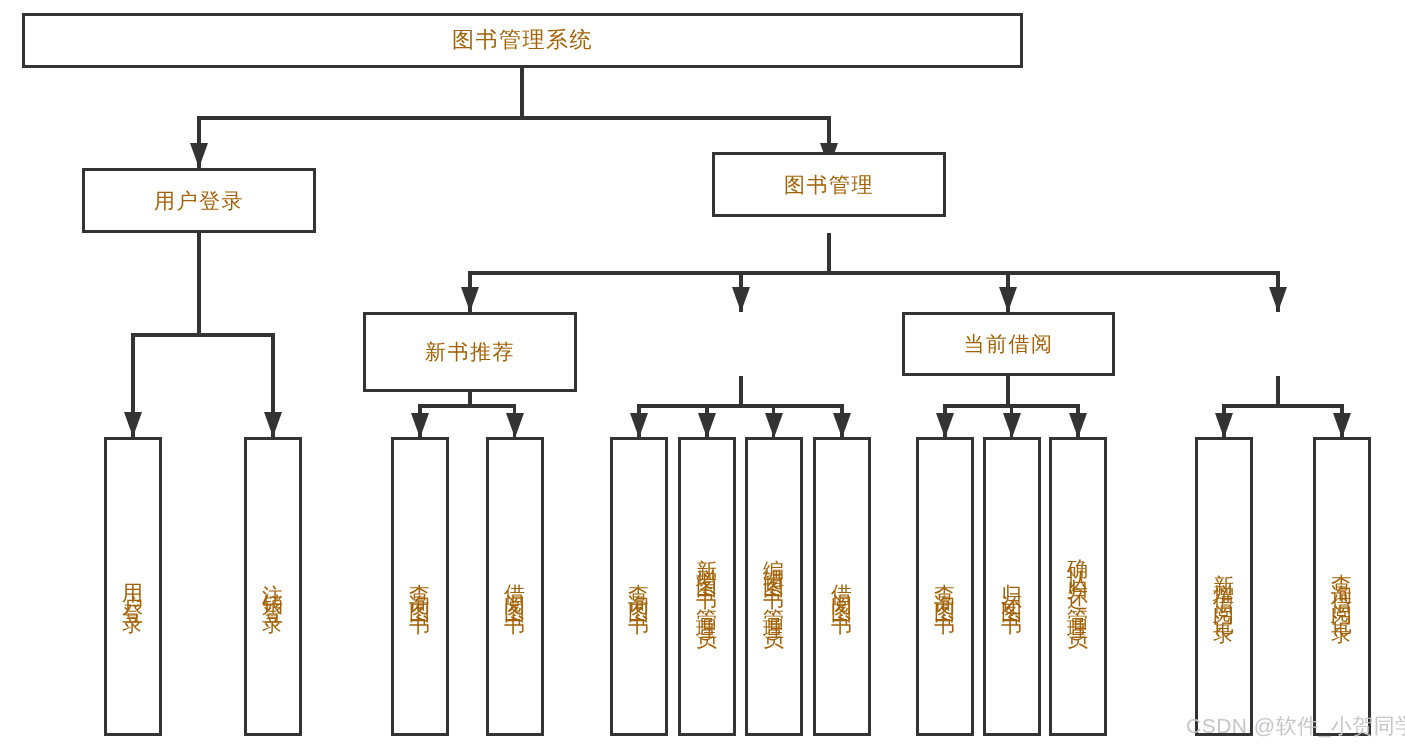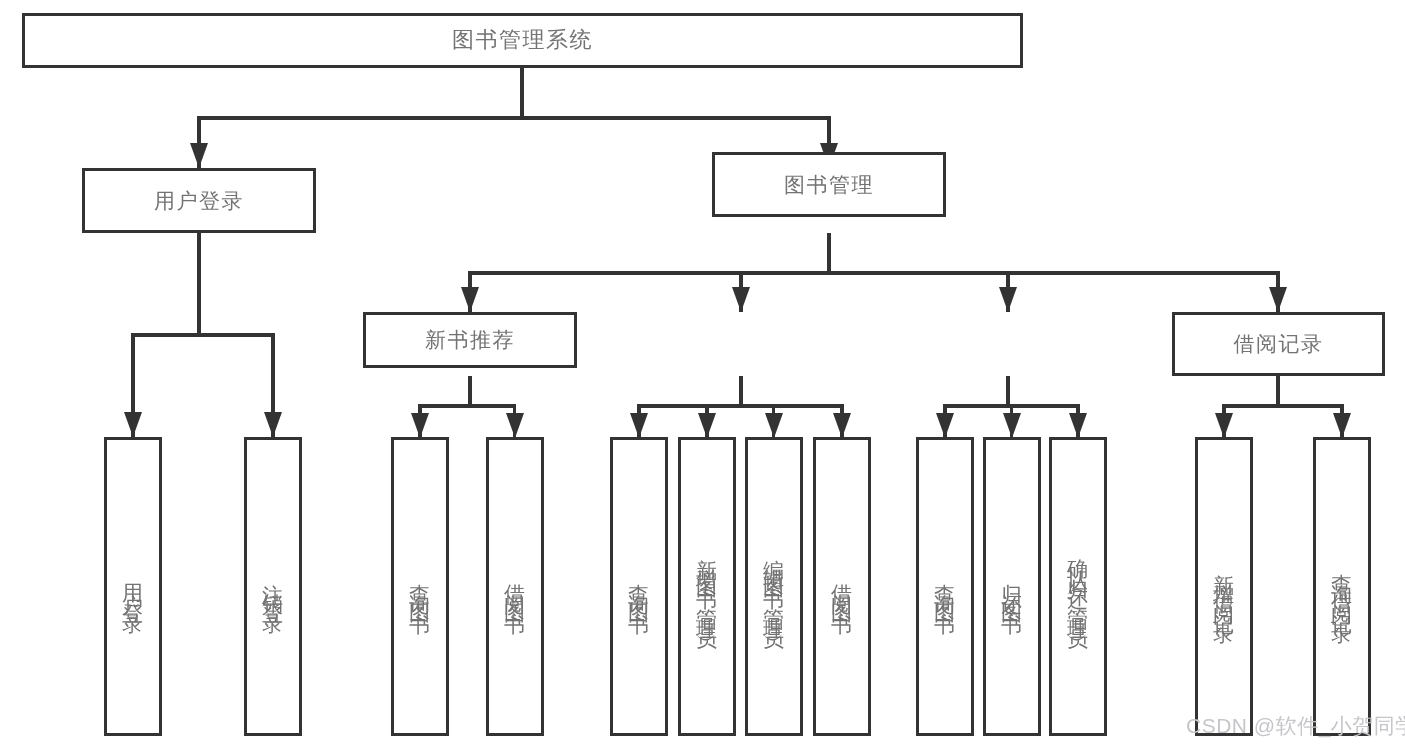--- a/index.html
+++ b/index.html
@@ -21,7 +21,7 @@
     z-index:2;
   }
   .lbl{
-    color:#737373;font-size:21px;letter-spacing:1.5px;white-space:nowrap;line-height:1.2;text-align:right;
+    color:#a16207;font-size:21px;letter-spacing:1.5px;white-space:nowrap;line-height:1.2;text-align:right;
   }
   .root .lbl{font-size:22px;}
   .leaf .lbl{

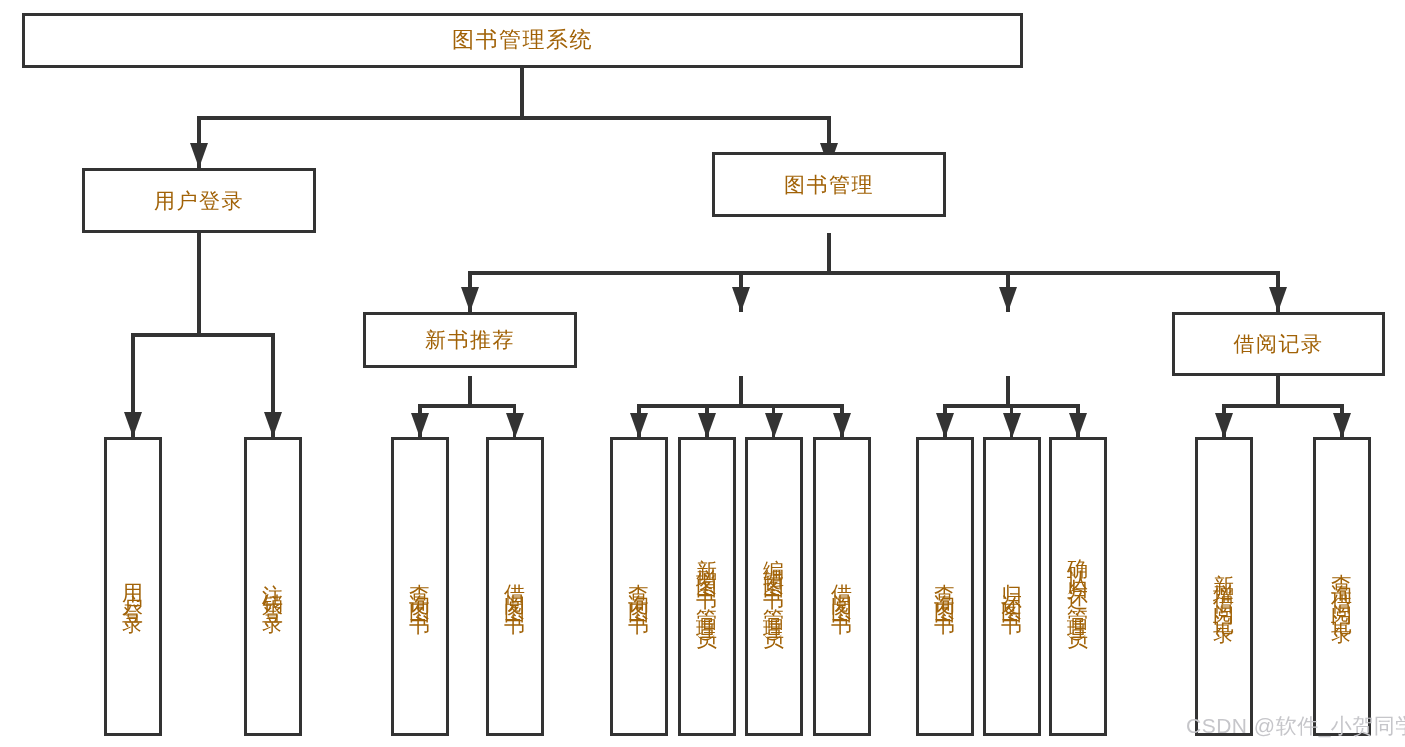--- a/index.html
+++ b/index.html
@@ -103,7 +103,7 @@
     <span class="lbl">图书管理</span>
   </div>
 
-  <div class="box" style="left:363px;top:312px;width:214px;height:56px;">
+  <div class="box" style="left:363px;top:312px;width:214px;height:80px;">
     <span class="lbl">新书推荐</span>
   </div>
   <div class="box" style="left:1172px;top:312px;width:213px;height:64px;">

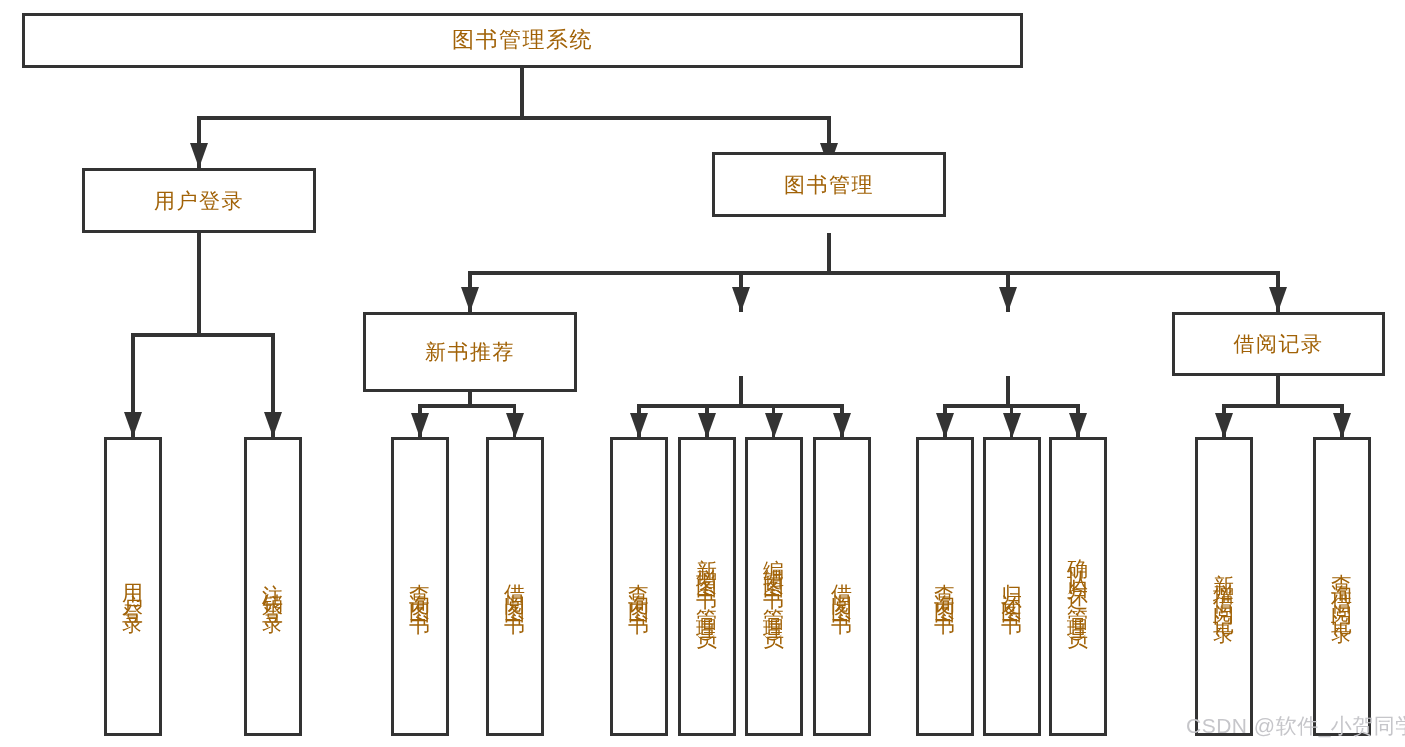--- a/index.html
+++ b/index.html
@@ -106,6 +106,9 @@
   <div class="box" style="left:363px;top:312px;width:214px;height:80px;">
     <span class="lbl">新书推荐</span>
   </div>
+  <div class="box" style="left:902px;top:312px;width:213px;height:64px;">
+    <span class="lbl">当前借阅</span>
+  </div>
   <div class="box" style="left:1172px;top:312px;width:213px;height:64px;">
     <span class="lbl">借阅记录</span>
   </div>

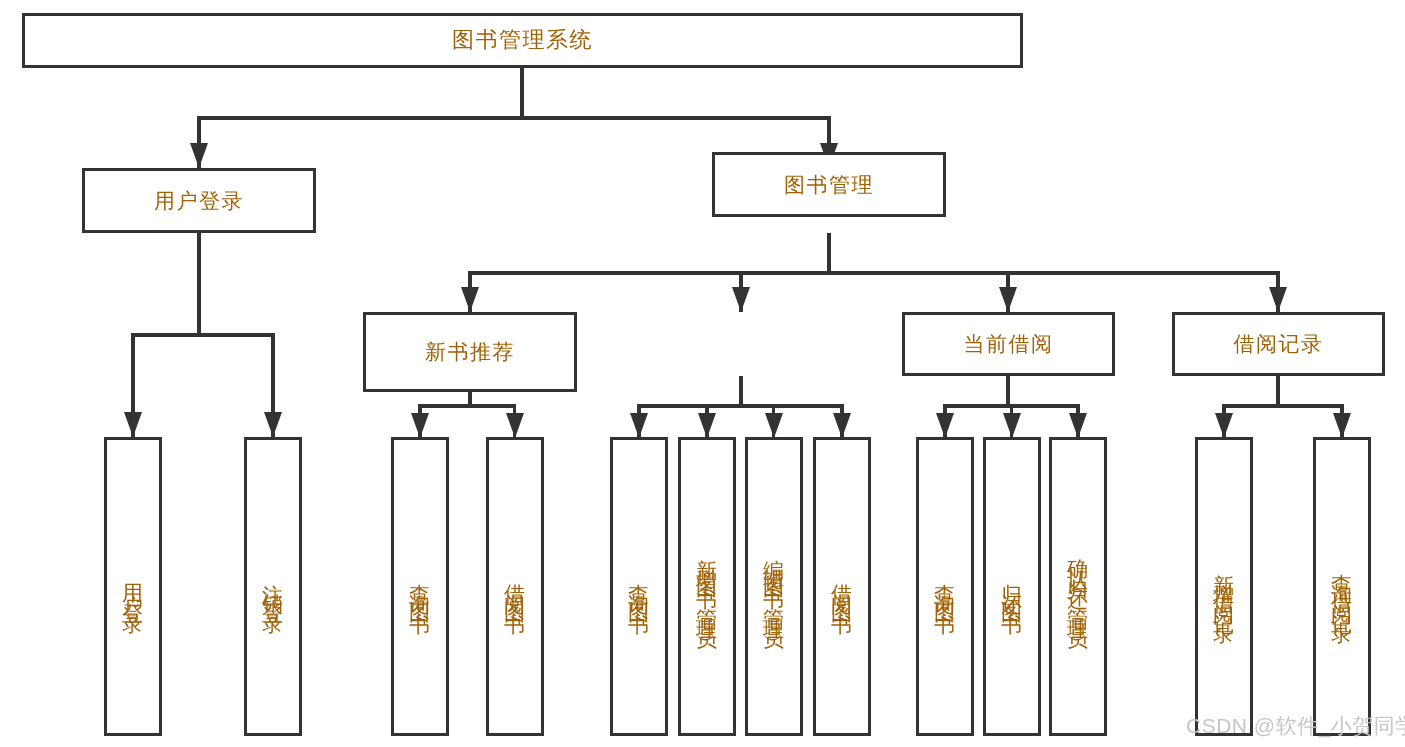--- a/index.html
+++ b/index.html
@@ -109,9 +109,6 @@
   <div class="box" style="left:902px;top:312px;width:213px;height:64px;">
     <span class="lbl">当前借阅</span>
   </div>
-  <div class="box" style="left:1172px;top:312px;width:213px;height:64px;">
-    <span class="lbl">借阅记录</span>
-  </div>
 
   <div class="box leaf" style="left:104px;top:437px;width:58px;height:299px;">
     <span class="lbl">用户登录</span>

